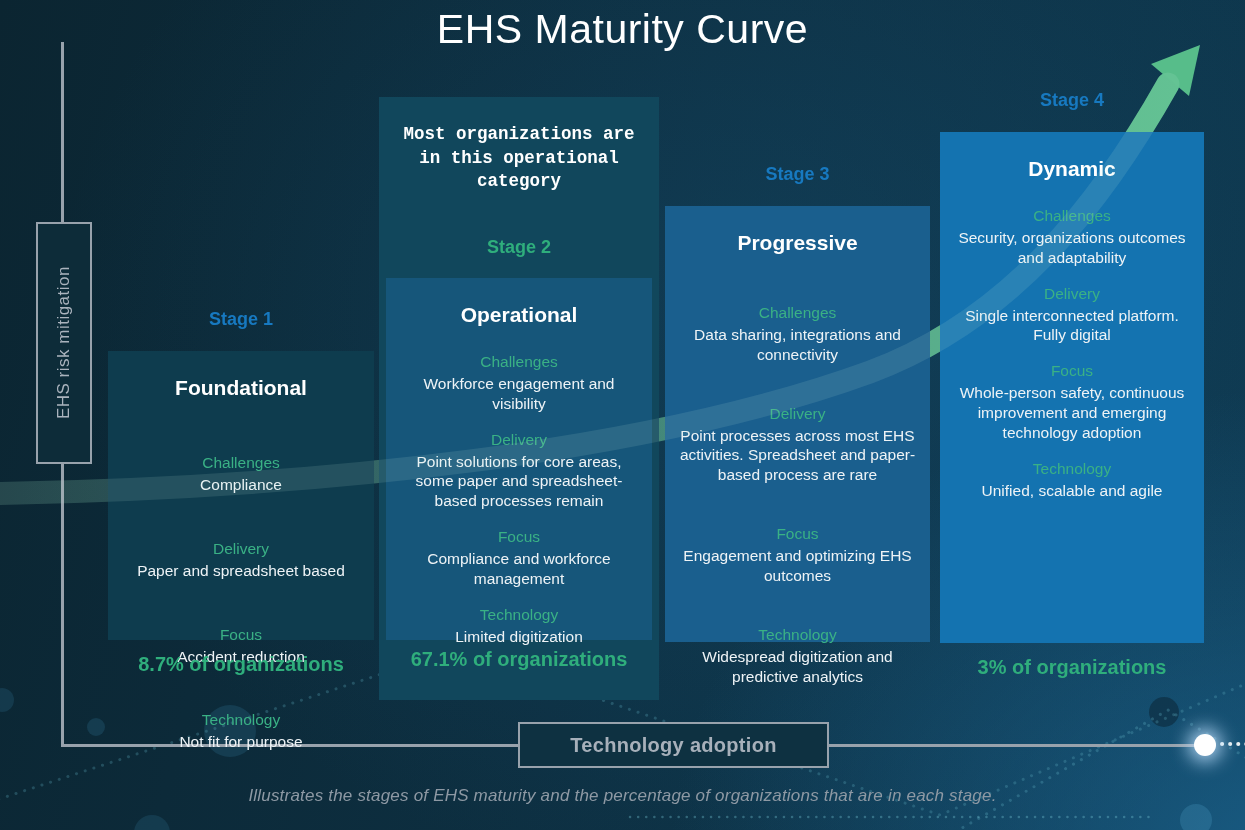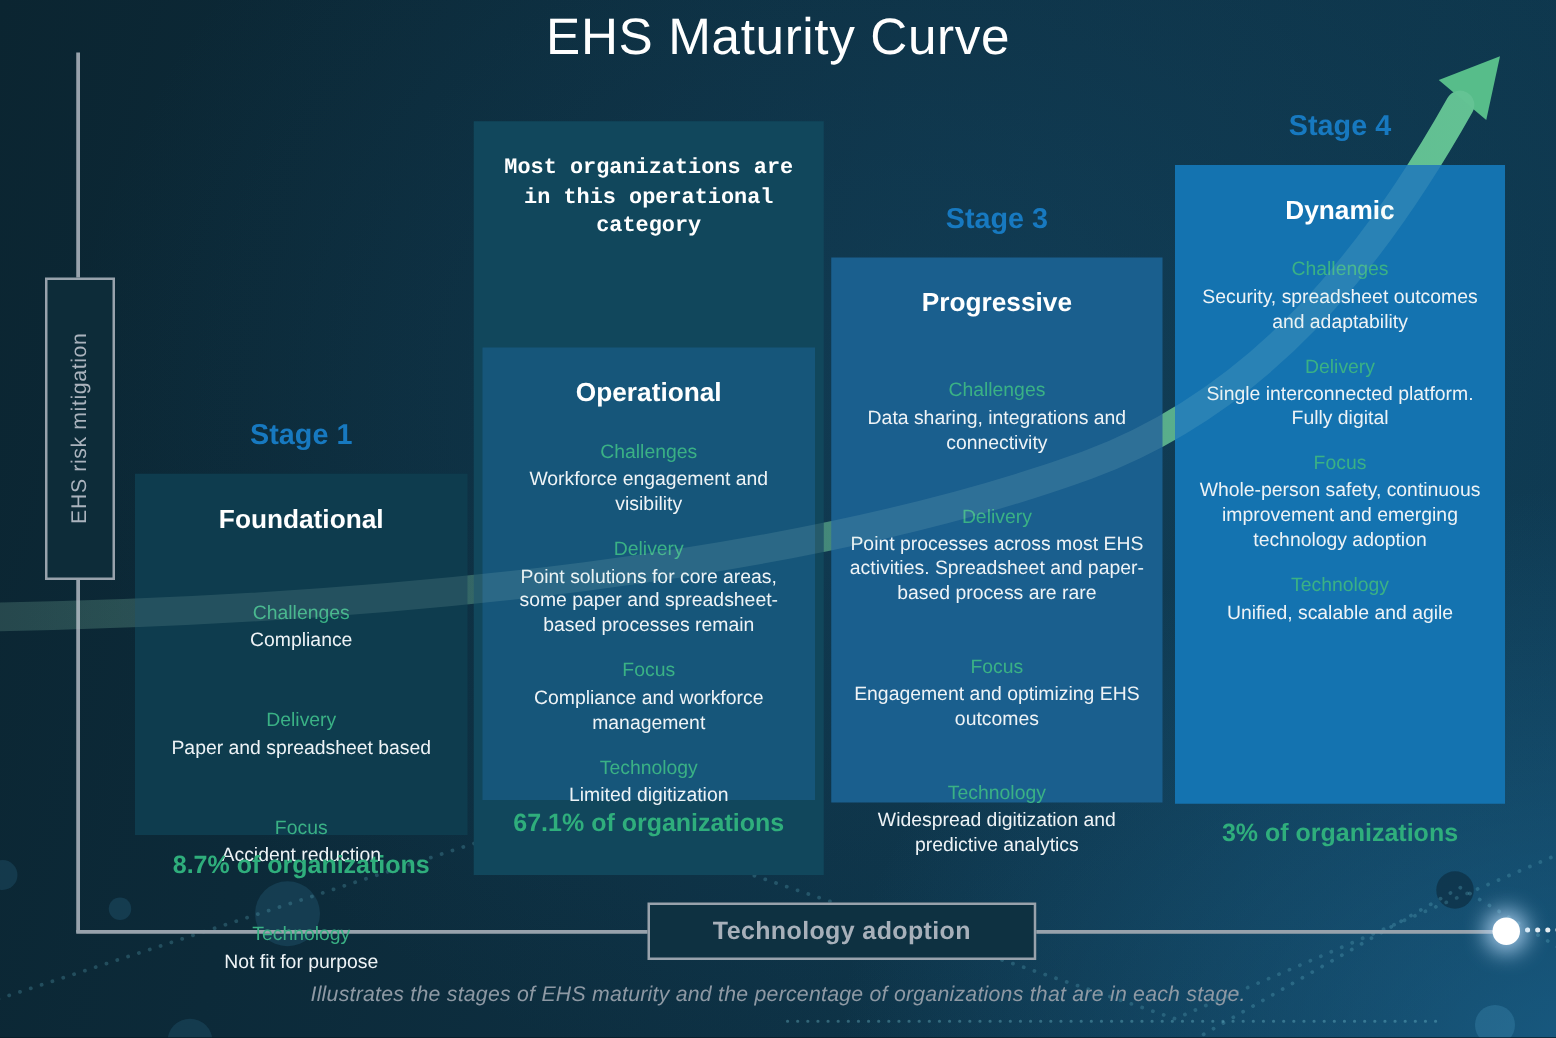--- a/index.html
+++ b/index.html
@@ -45,7 +45,7 @@
 
   
   .column{position:absolute;display:flex;flex-direction:column;align-items:center;z-index:3;}
-  .stage-heading{font-size:23px;font-weight:bold;color:#1779c0;text-align:center;line-height:32px;}
+  .stage-heading{font-size:18px;font-weight:bold;color:#1779c0;text-align:center;line-height:32px;}
   .stage-heading.green{color:#2fae7c;}
   .card{
     margin-top:16px;width:100%;box-sizing:border-box;

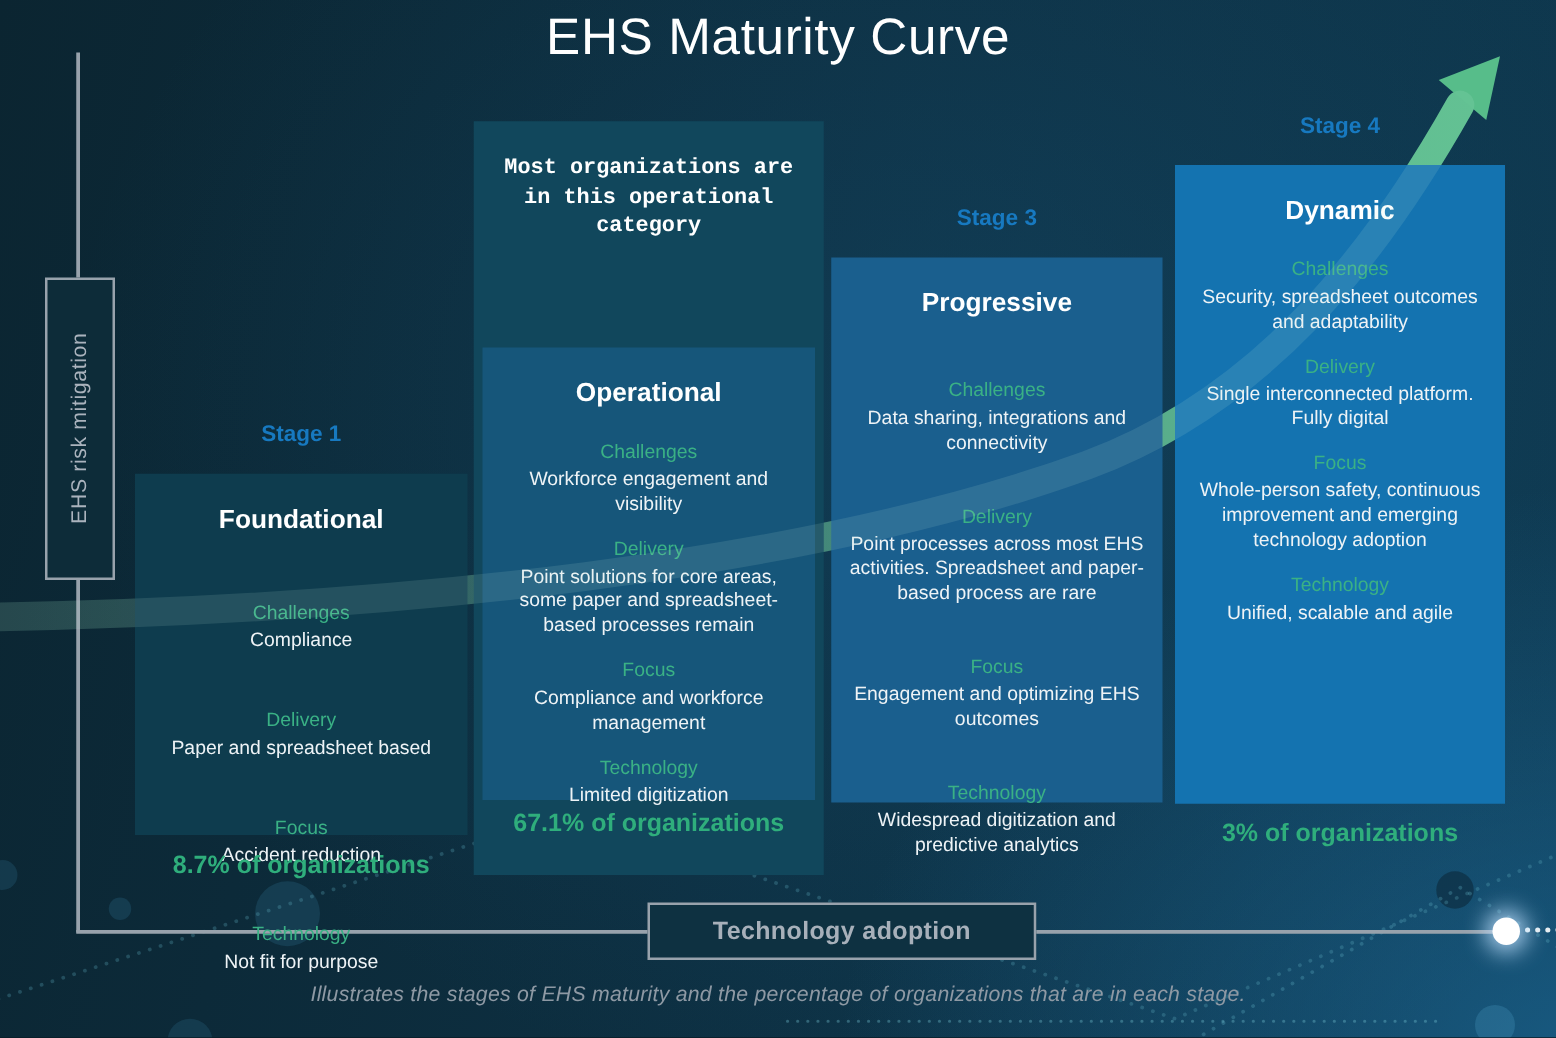--- a/index.html
+++ b/index.html
@@ -150,6 +150,7 @@
     <div class="callout">
       <span class="callout-inner">Most organizations are in this operational category</span>
     </div>
+    <div class="stage-heading green heading-s2">Stage 2</div>
     <div class="card card-s2">
       <div class="card-title">Operational</div>
       <div class="section">

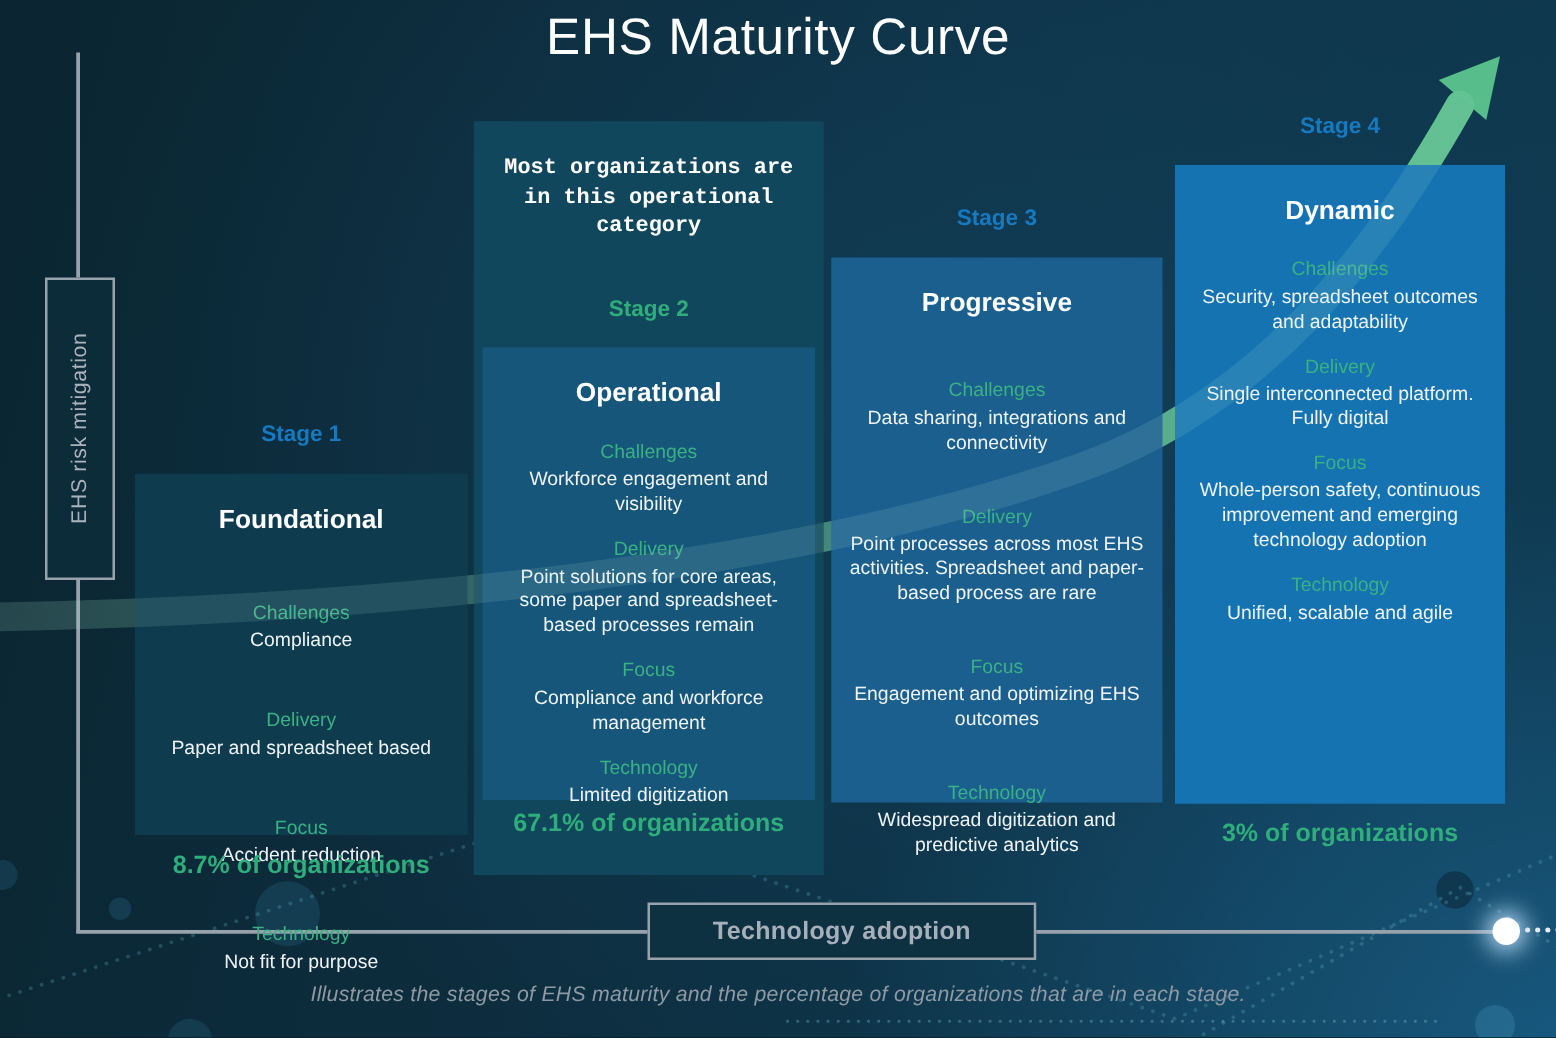--- a/index.html
+++ b/index.html
@@ -202,7 +202,7 @@
       <div class="card-title">Dynamic</div>
       <div class="section">
         <div class="section-label">Challenges</div>
-        <div class="section-value">Security, spreadsheet outcomes and adaptability</div>
+        <div class="section-value">Security, organizations outcomes and adaptability</div>
       </div>
       <div class="section">
         <div class="section-label">Delivery</div>

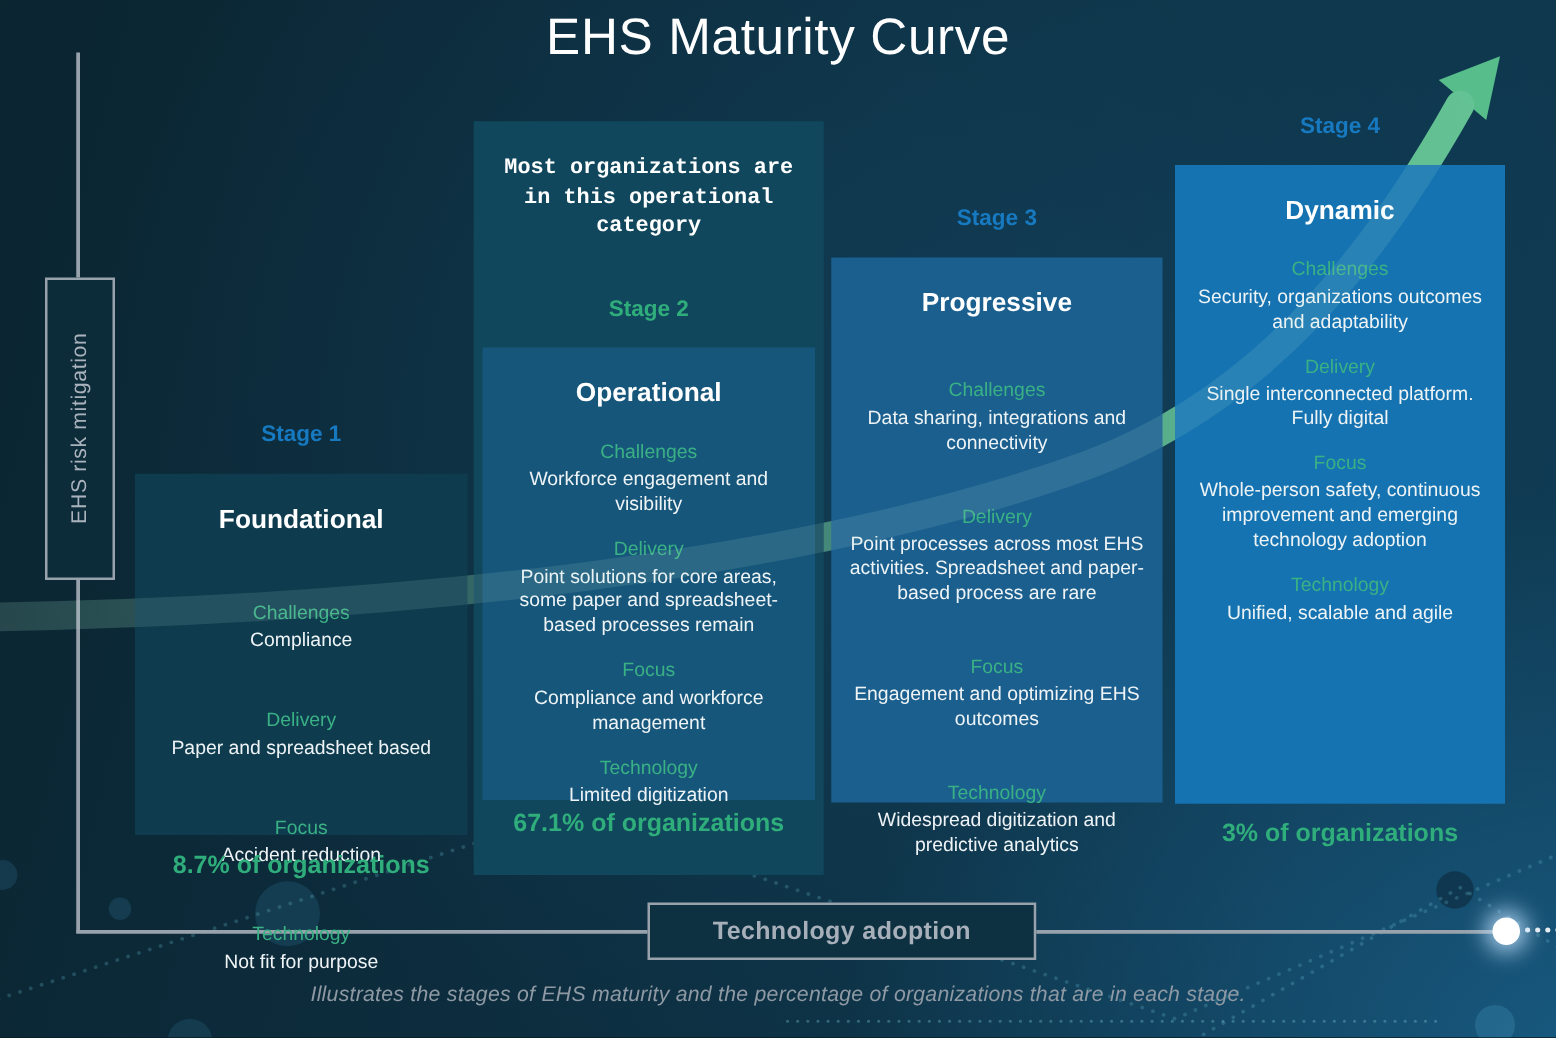--- a/index.html
+++ b/index.html
@@ -58,7 +58,7 @@
   .section-value{color:#eef3f6;font-size:15.5px;line-height:1.28;max-width:240px;margin:0 auto;}
   .percent{margin-top:13px;color:#2fae7c;font-size:20px;font-weight:bold;text-align:center;width:100%;}
 
-  .col-s1{left:108px;top:303px;width:266px;margin-top:28px;}
+  .col-s1{left:108px;top:303px;width:266px;}
   .card-s1{height:289px;background:#0e3c4e;gap:28px;}
   .col-s3{left:665px;top:158px;width:265px;}
   .card-s3{height:436px;background:#1a5f8e;gap:23px;}

